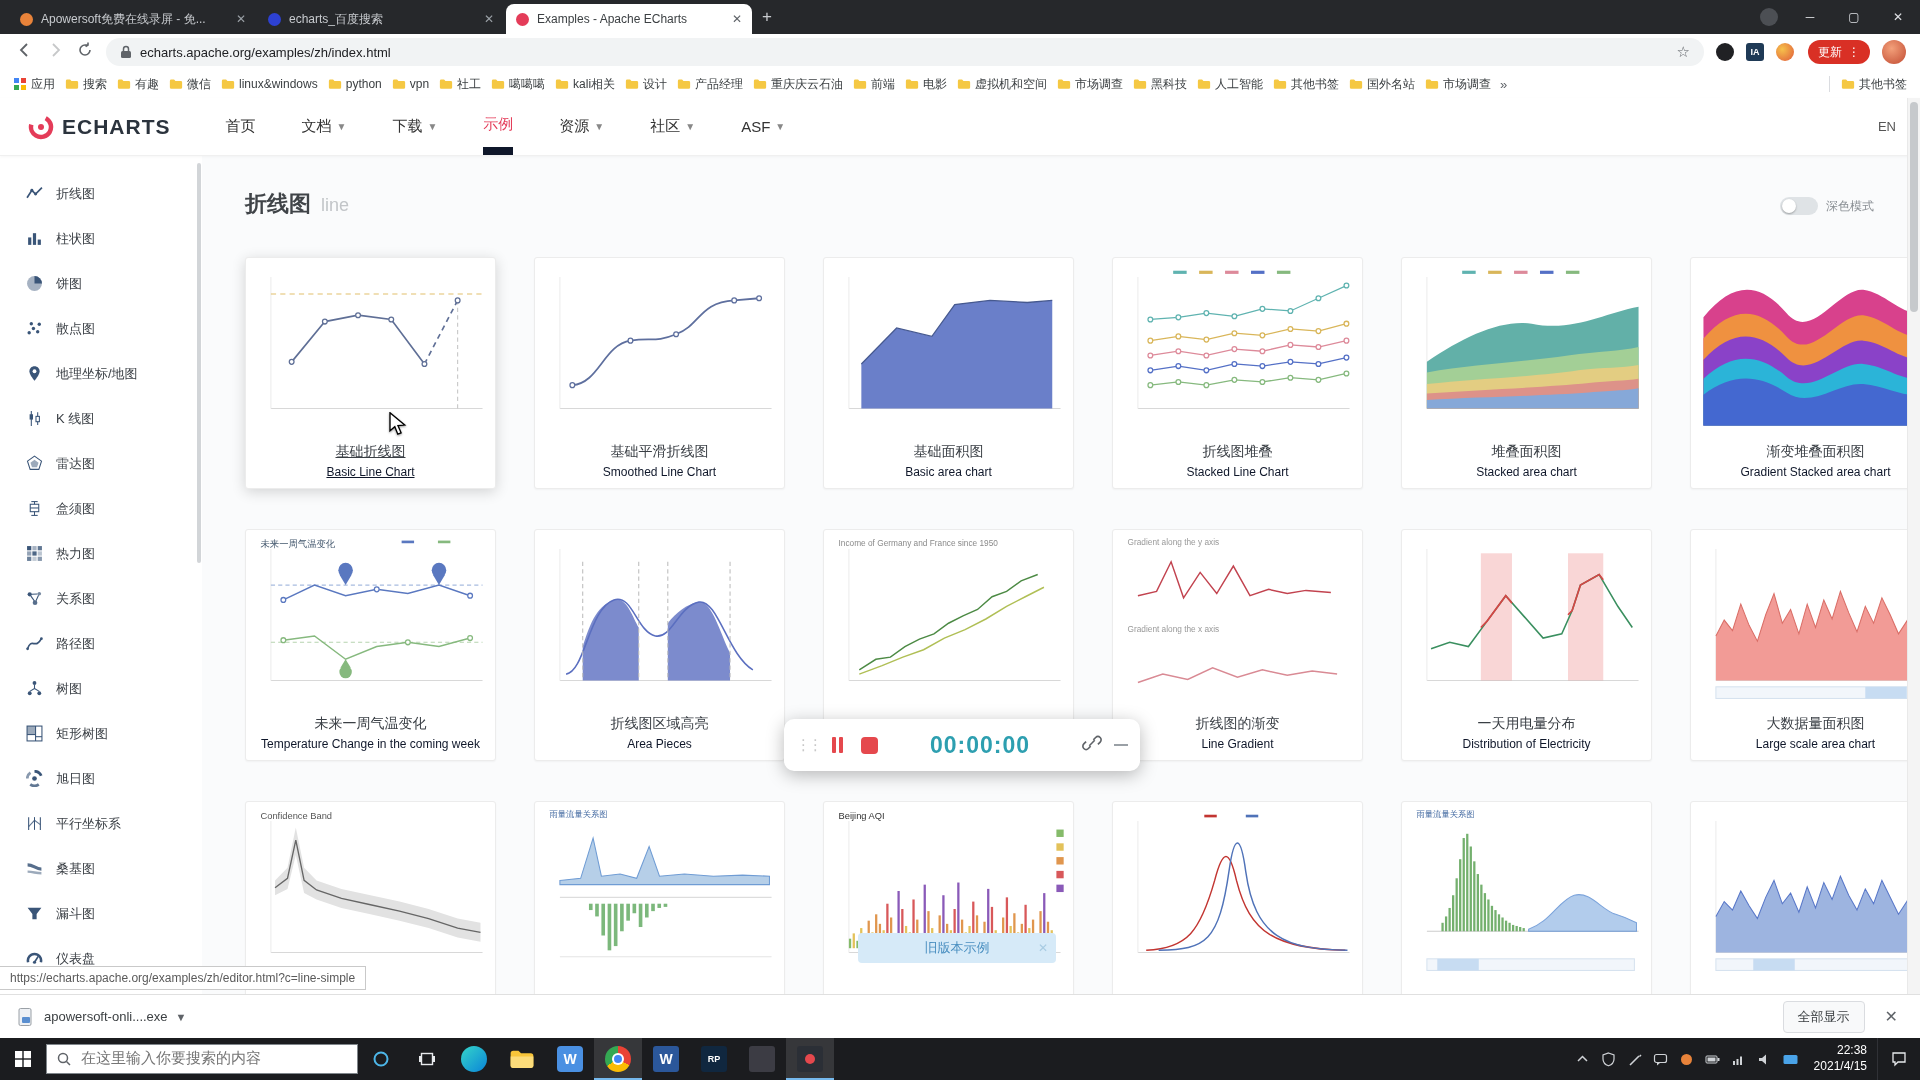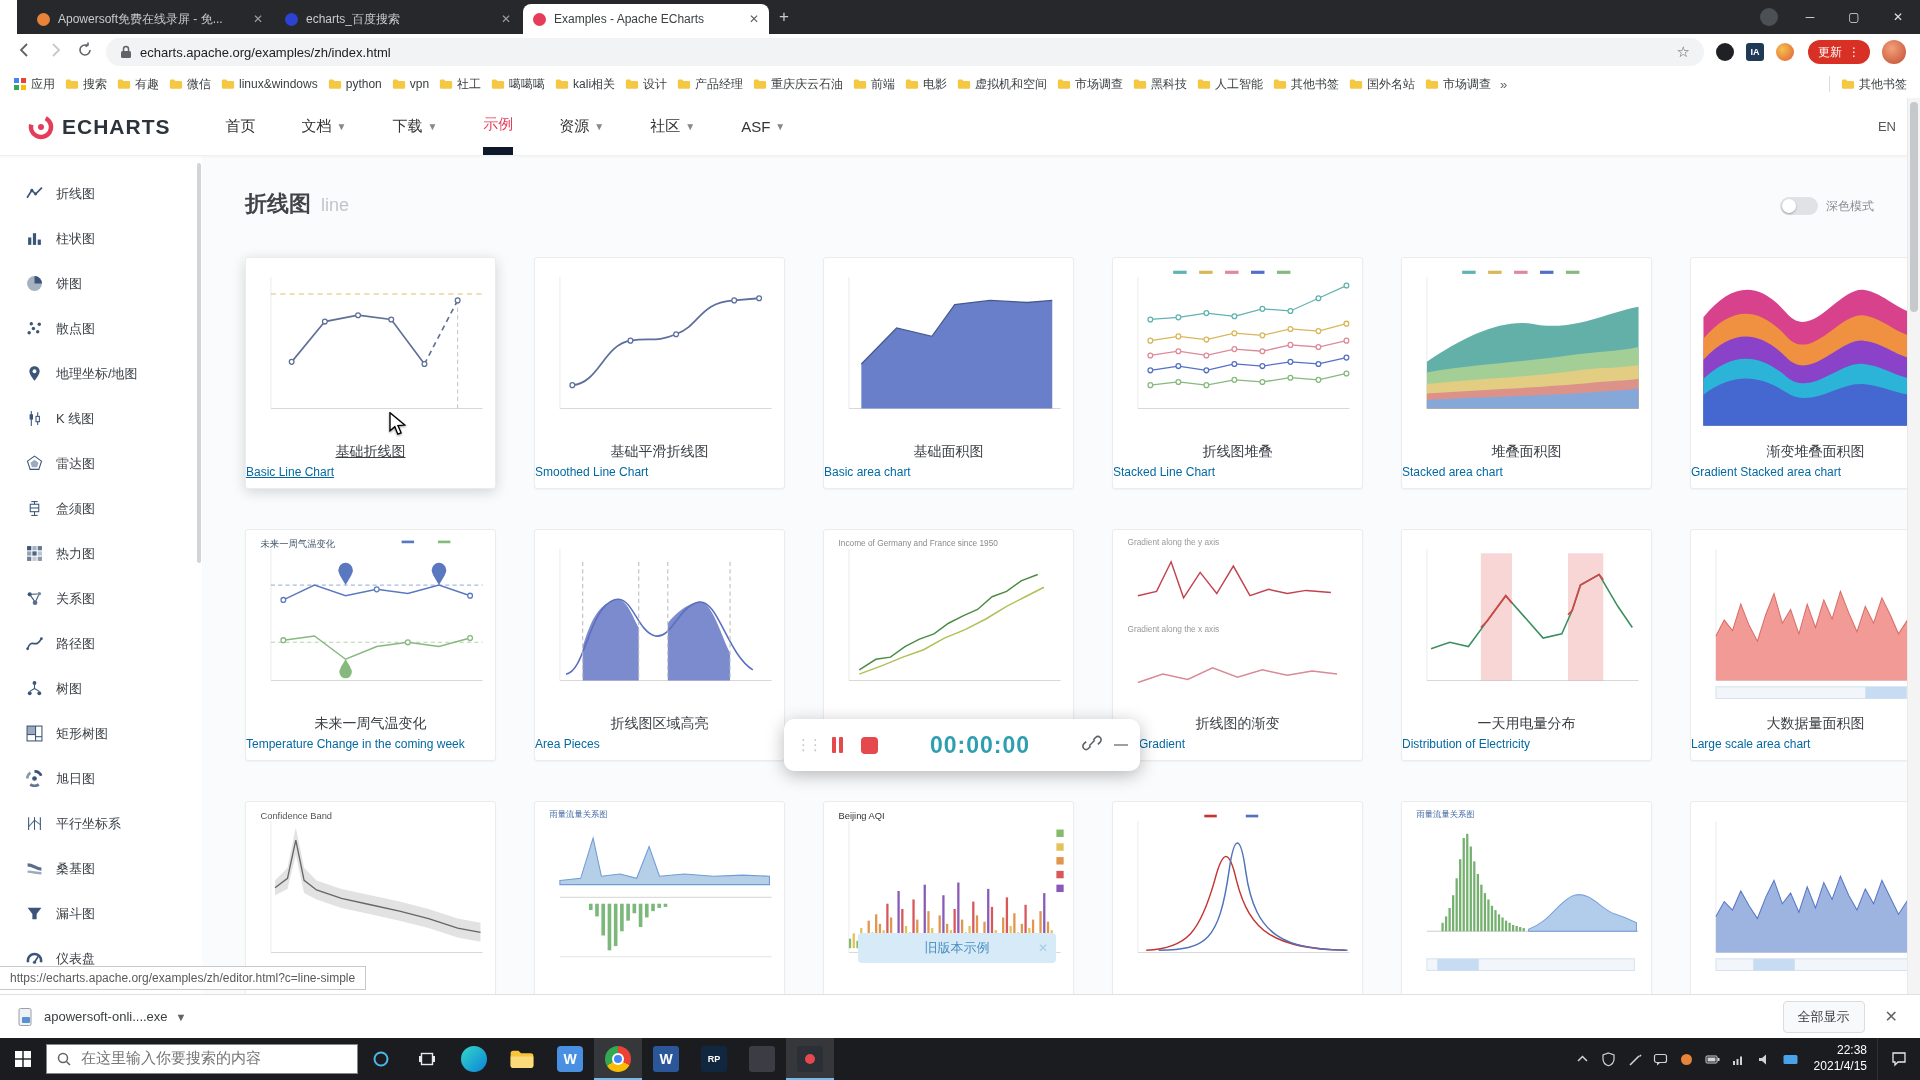--- a/index.html
+++ b/index.html
@@ -7,7 +7,7 @@
     font-family:"Liberation Sans","DejaVu Sans",sans-serif;}
 
   
-  .tabstrip{position:absolute;top:0;left:17px;right:0;height:34px;background:#26282b;display:flex;align-items:flex-end;}
+  .tabstrip{position:absolute;top:0;left:0;right:0;height:34px;background:#26282b;display:flex;align-items:flex-end;}
   .tabs{display:flex;align-items:flex-end;margin-left:10px;}
   .tab{height:30px;width:226px;display:flex;align-items:center;padding:0 10px;color:#c8cbcf;font-size:12px;
     border-radius:8px 8px 0 0;margin-right:2px;cursor:default;}

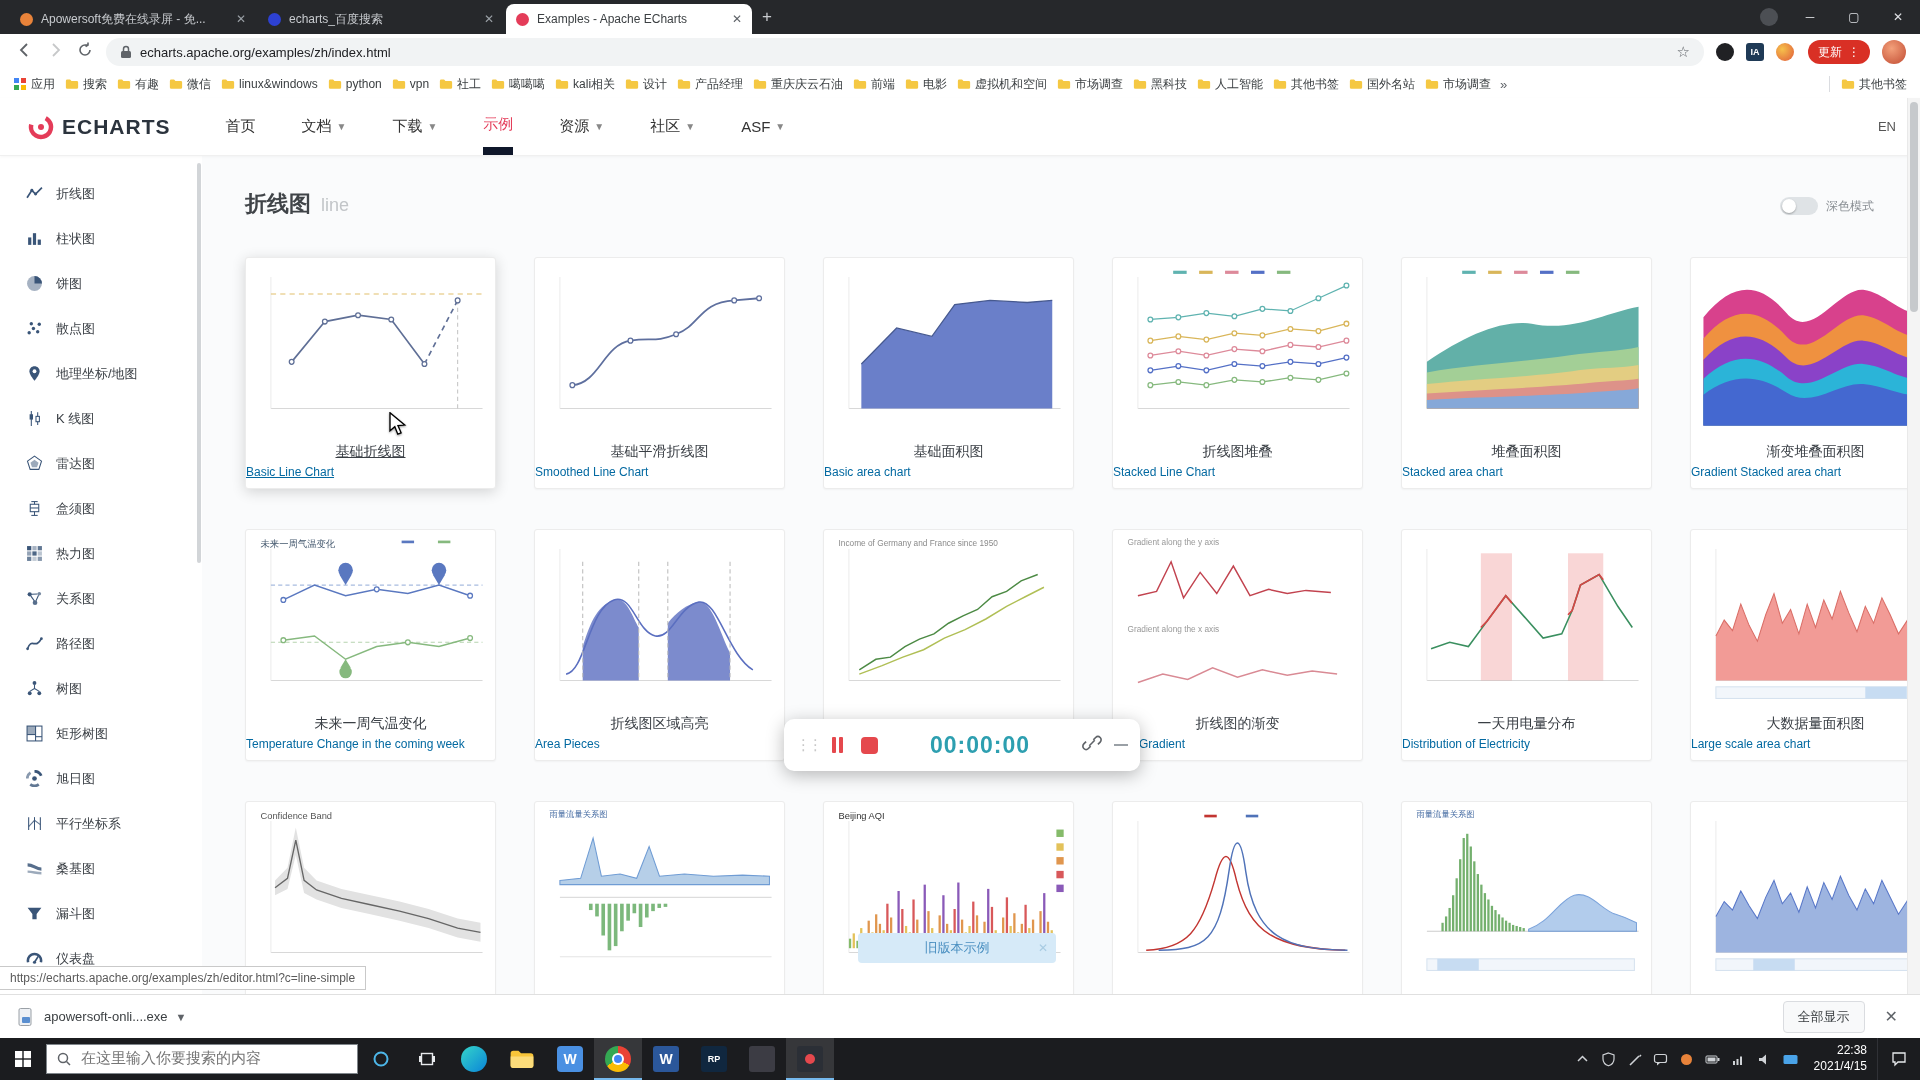--- a/index.html
+++ b/index.html
@@ -78,7 +78,7 @@
   .thumb{height:178px;overflow:hidden;}
   .thumb svg{display:block;}
   .ct{text-align:center;font-size:14px;color:#3a3f45;margin-top:7px;}
-  .cs{text-align:left;font-size:12px;color:#0369a1;margin-top:4px;}
+  .cs{text-align:center;font-size:12px;color:#0f172a;margin-top:4px;}
 
   
   .statuslink{position:absolute;left:0;top:966px;background:#fff;border:1px solid #c9c9c9;border-left:0;font-size:12px;

